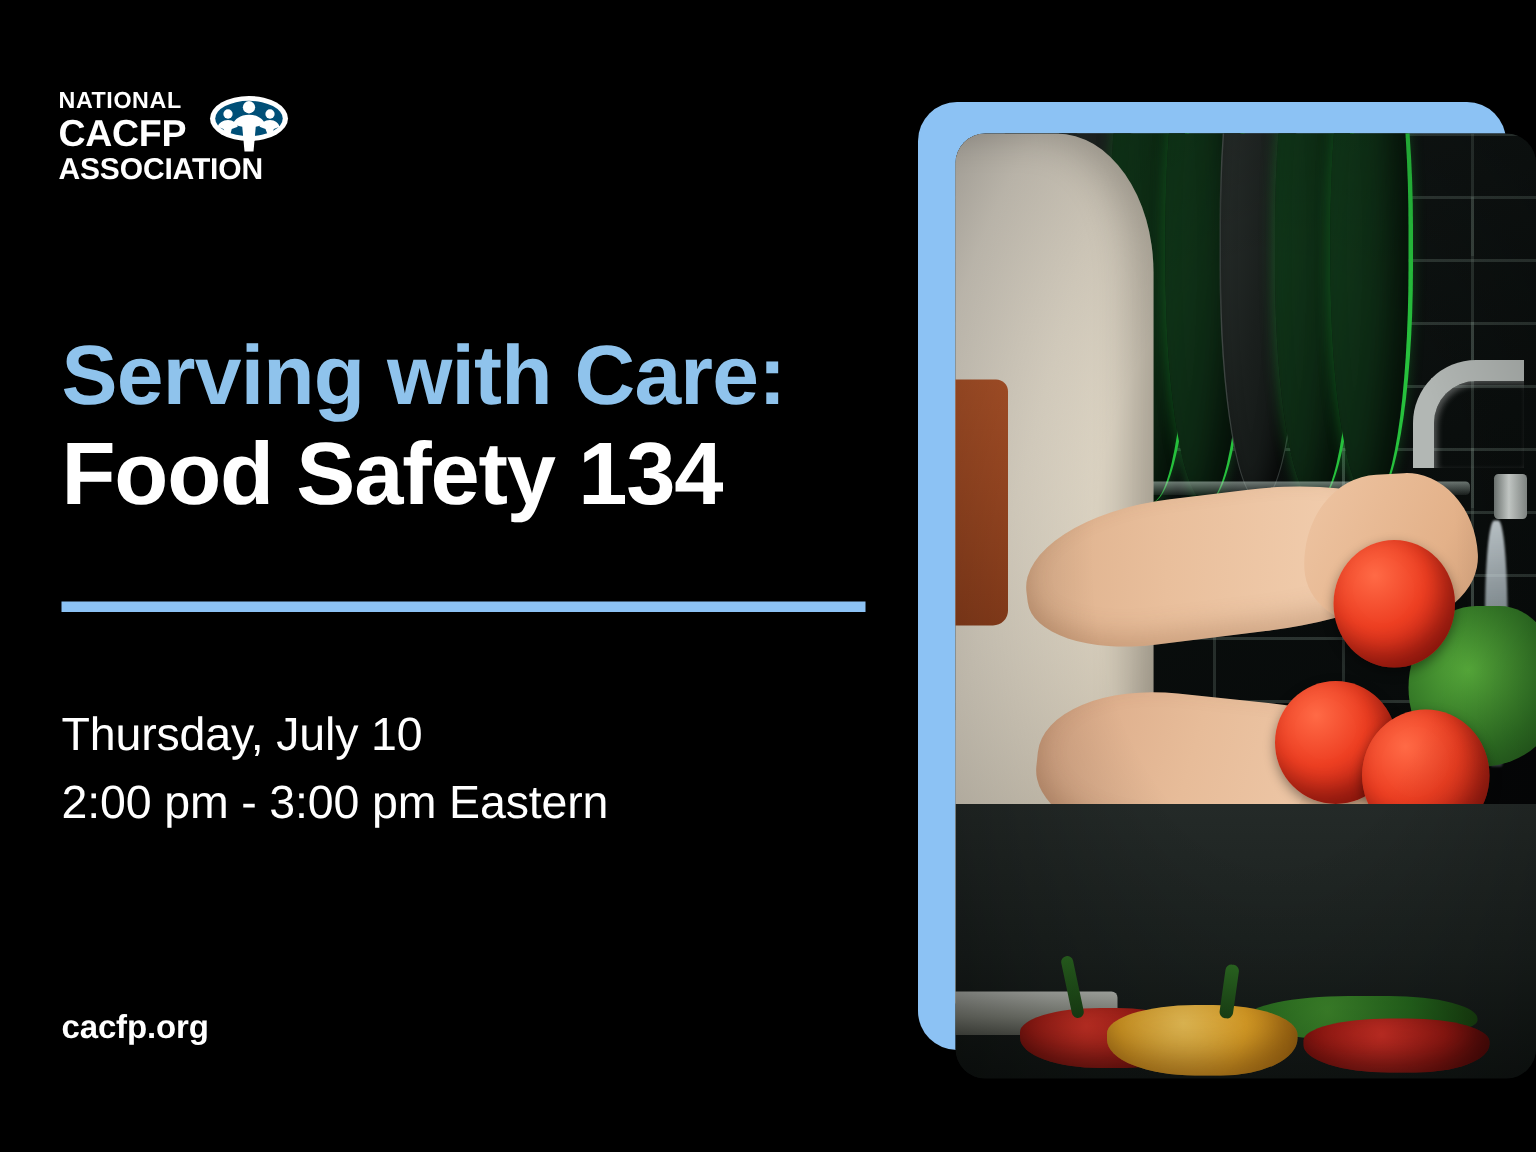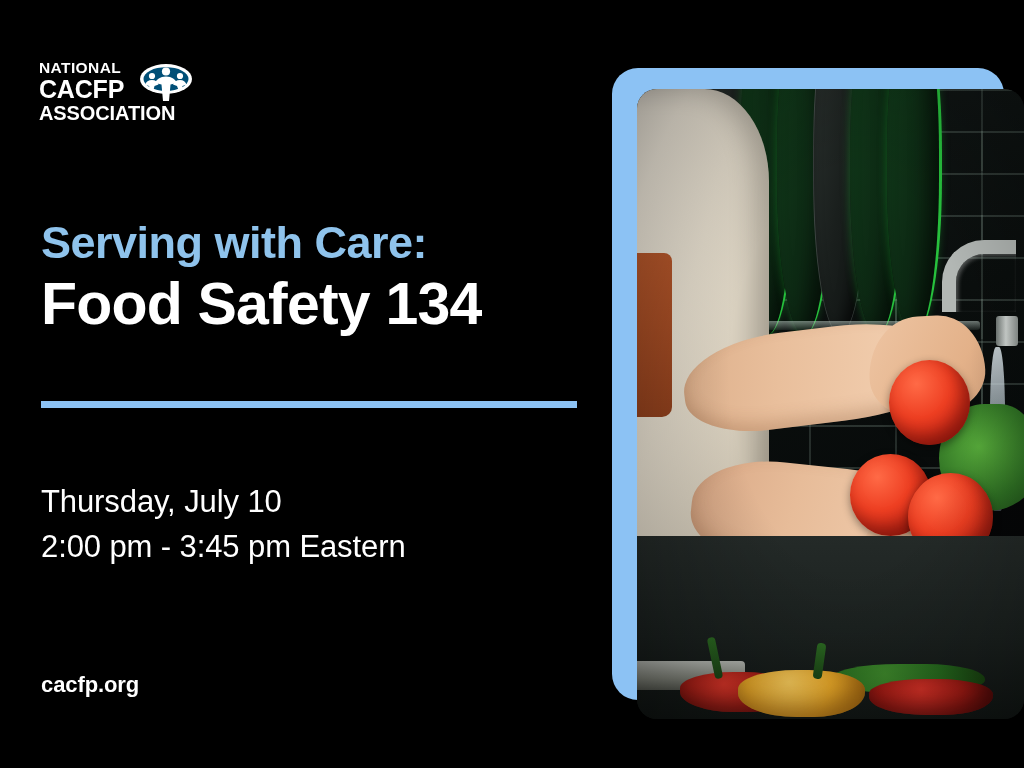--- a/index.html
+++ b/index.html
@@ -77,7 +77,7 @@
     width: 560px;
   }
   .title-line-1 {
-    font-size: 45px;
+    font-size: 56px;
     font-weight: bold;
     color: #8fc3ec;
     line-height: 1.13;

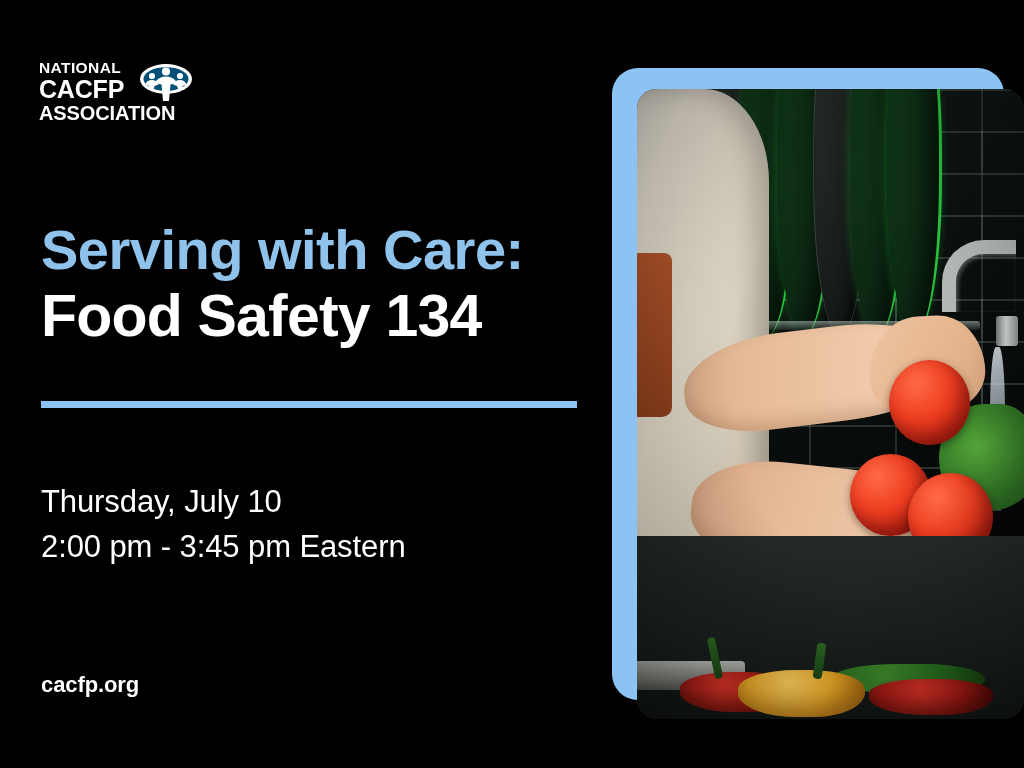--- a/index.html
+++ b/index.html
@@ -108,7 +108,7 @@
   .datetime-block {
     position: absolute;
     left: 41px;
-    top: 480px;
+    top: 468px;
     width: 540px;
     color: #ffffff;
   }

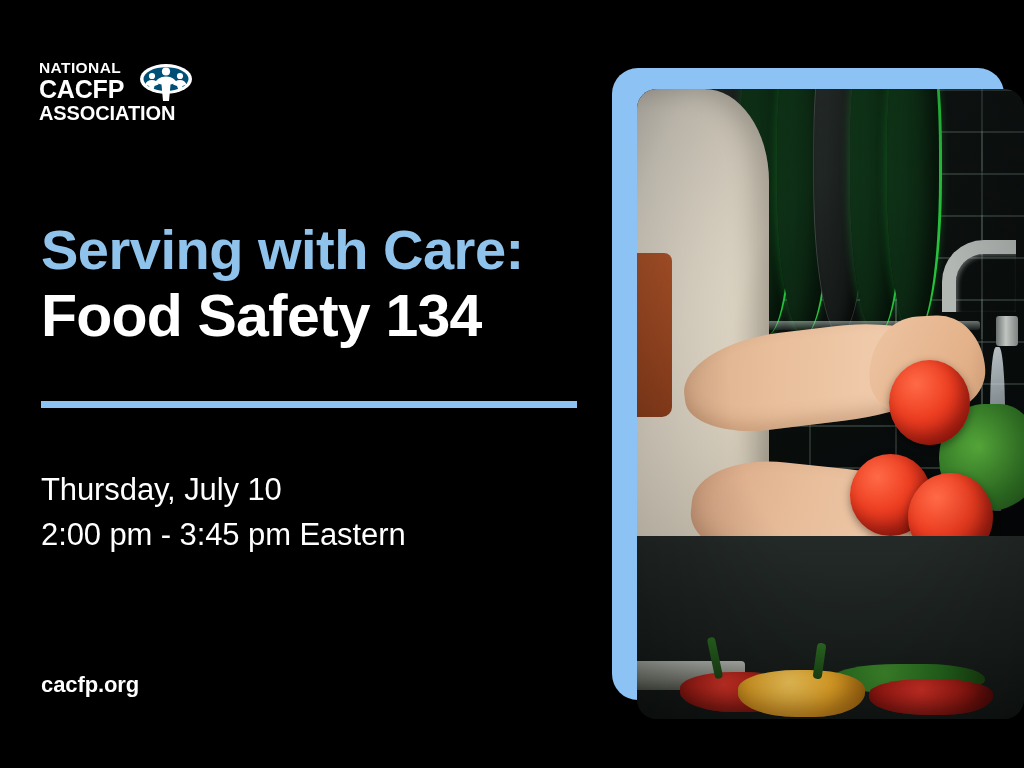--- a/index.html
+++ b/index.html
@@ -461,7 +461,7 @@
 
     <div class="datetime-block">
       <div class="datetime-line">Thursday, July 10</div>
-      <div class="datetime-line">2:00 pm - 3:45 pm Eastern</div>
+      <div class="datetime-line">2:00 pm - 3:00 pm Eastern</div>
     </div>
 
     <div class="website">cacfp.org</div>

